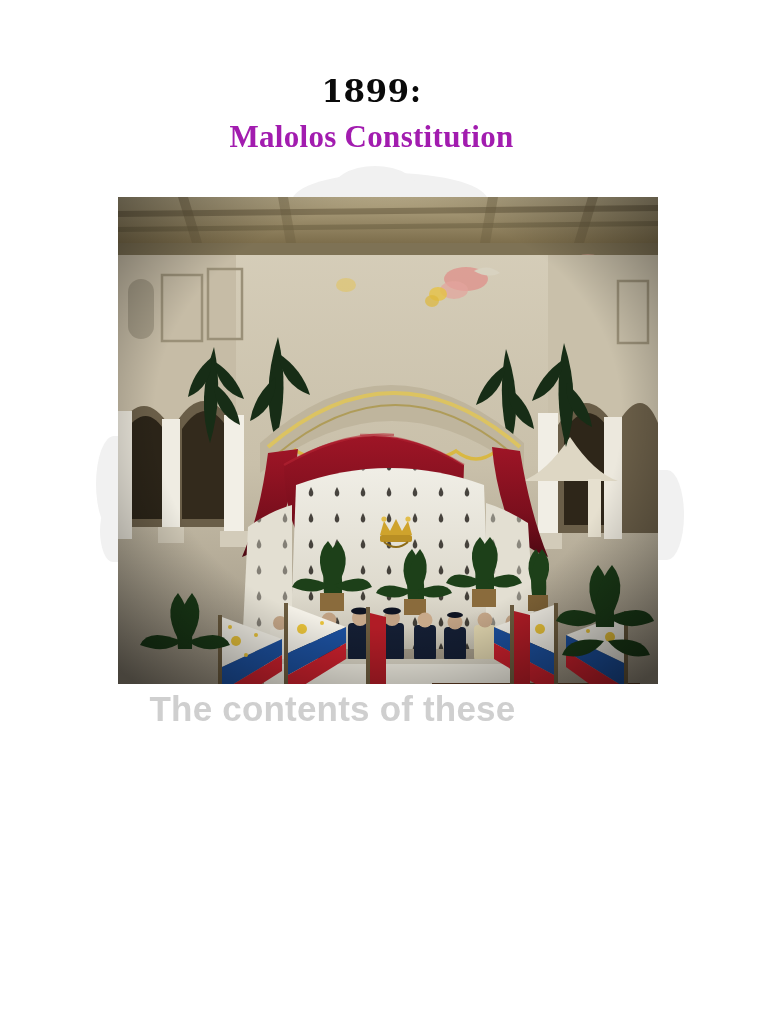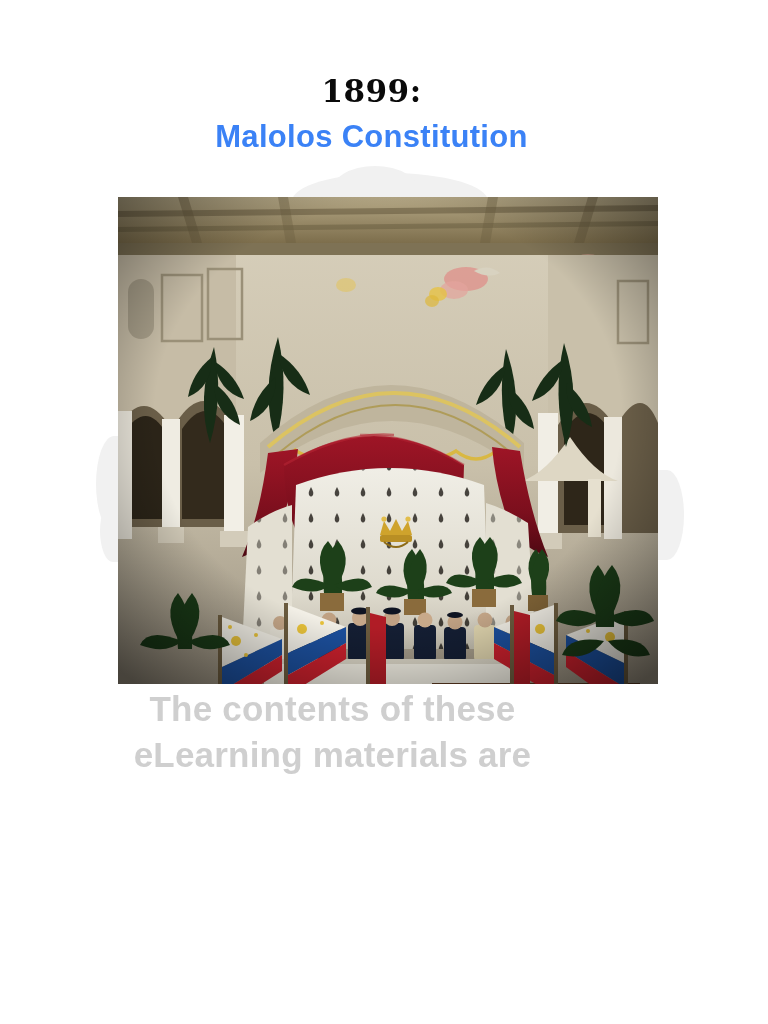--- a/index.html
+++ b/index.html
@@ -40,11 +40,11 @@
     margin: 0 0 14px 0;
   }
   .title-line-2 {
-    font-family: Liberation Sans, sans-serif;
+    font-family: Liberation Serif, serif;
     font-weight: bold;
     font-size: 31px;
     letter-spacing: 0.3px;
-    color: #3b82f6;
+    color: #a21caf;
     line-height: 1.0;
     margin: 0;
   }

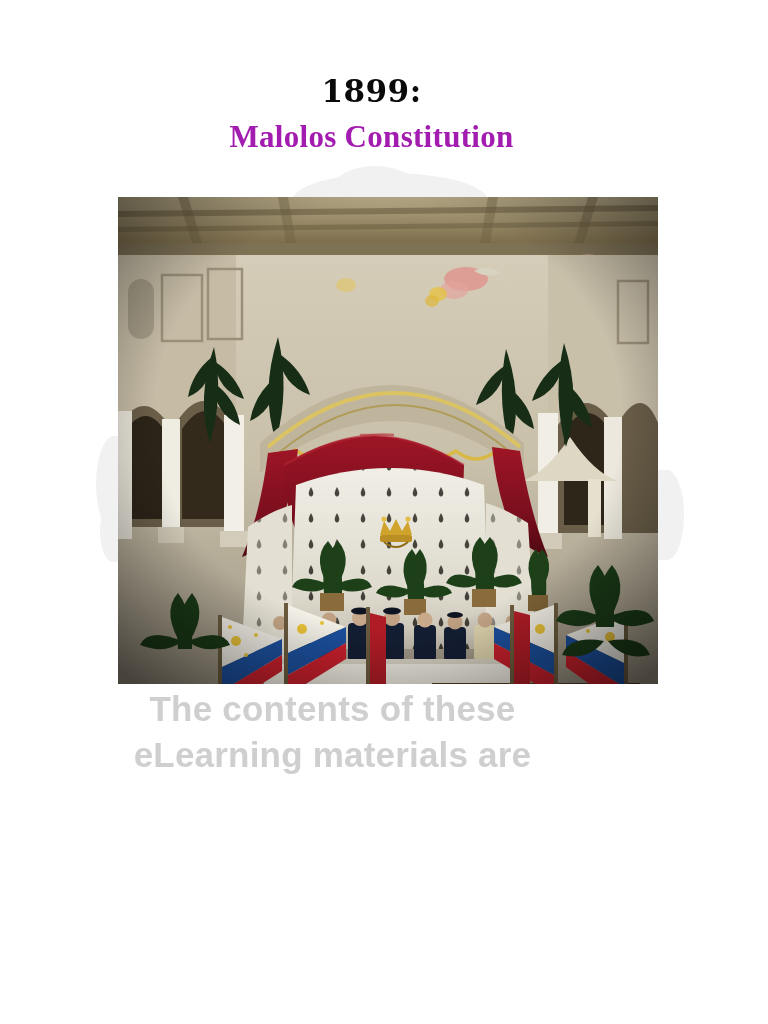--- a/index.html
+++ b/index.html
@@ -553,7 +553,6 @@
 
   <div class="watermark-text">
     <div>The contents of these</div>
-    <div>eLearning materials are</div>
   </div>
 
 </div>

